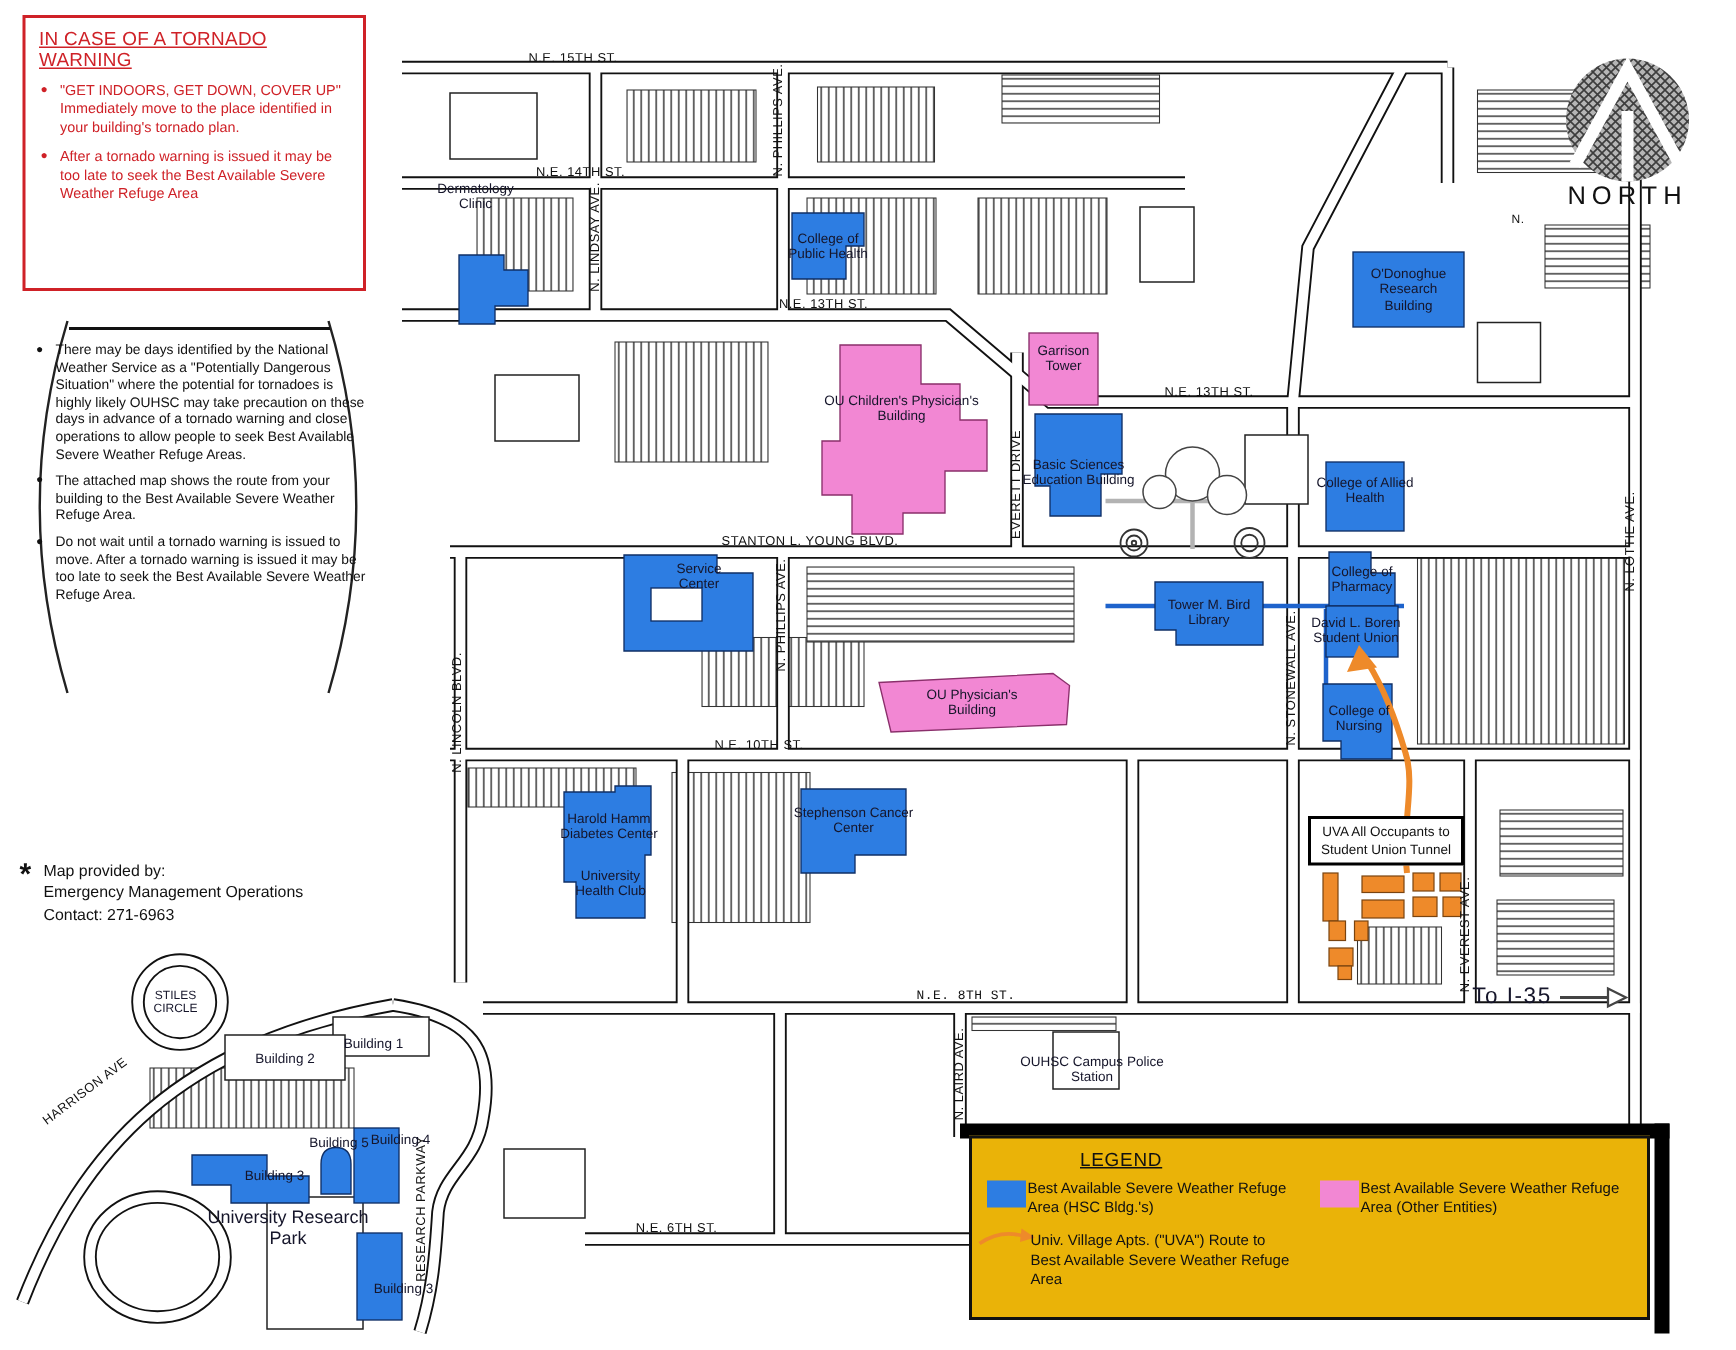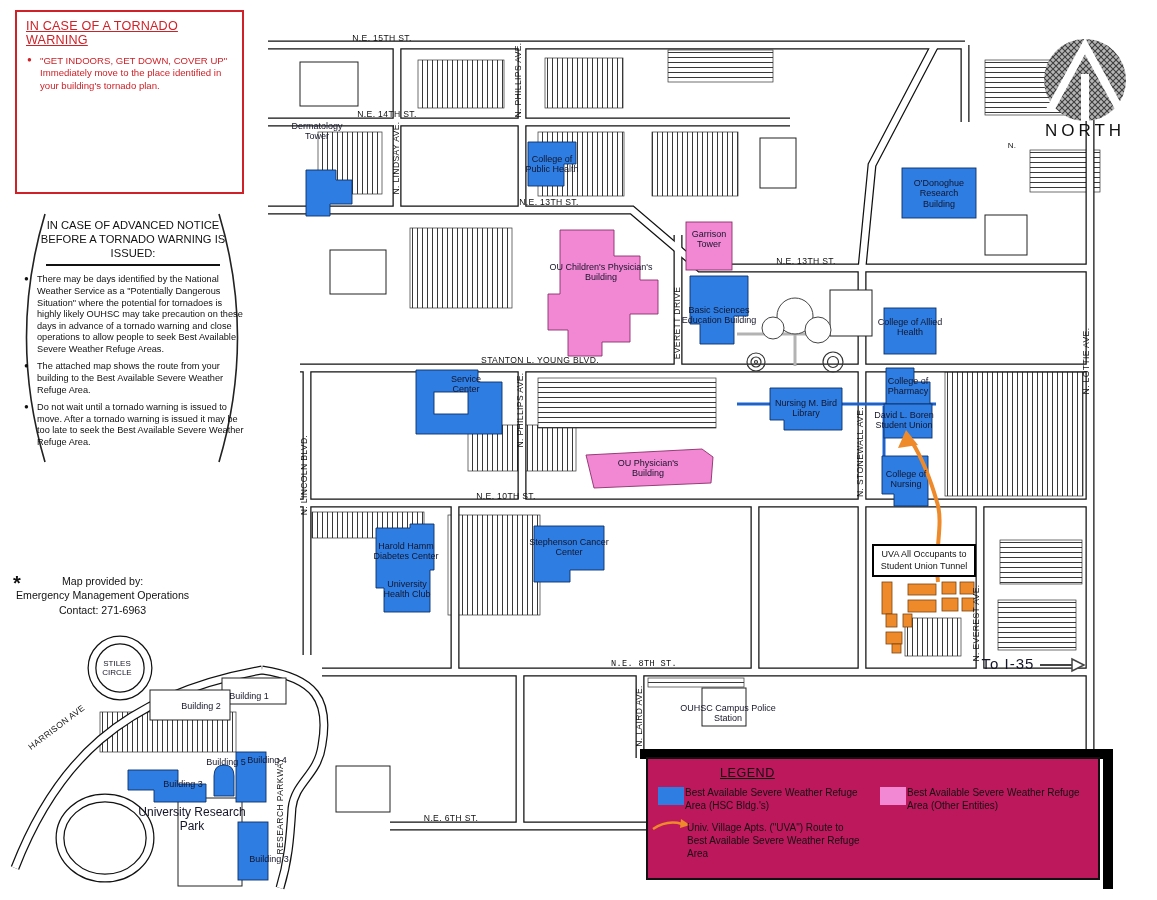--- a/index.html
+++ b/index.html
@@ -259,6 +259,7 @@
     <div class="wt">IN CASE OF A TORNADO WARNING</div>
     <ul class="blist">
       <li>"GET INDOORS, GET DOWN, COVER UP" Immediately move to the place identified in your building's tornado plan.</li>
+      <li>After a tornado warning is issued it may be too late to seek the Best Available Severe Weather Refuge Area</li>
     </ul>
   </div>
 

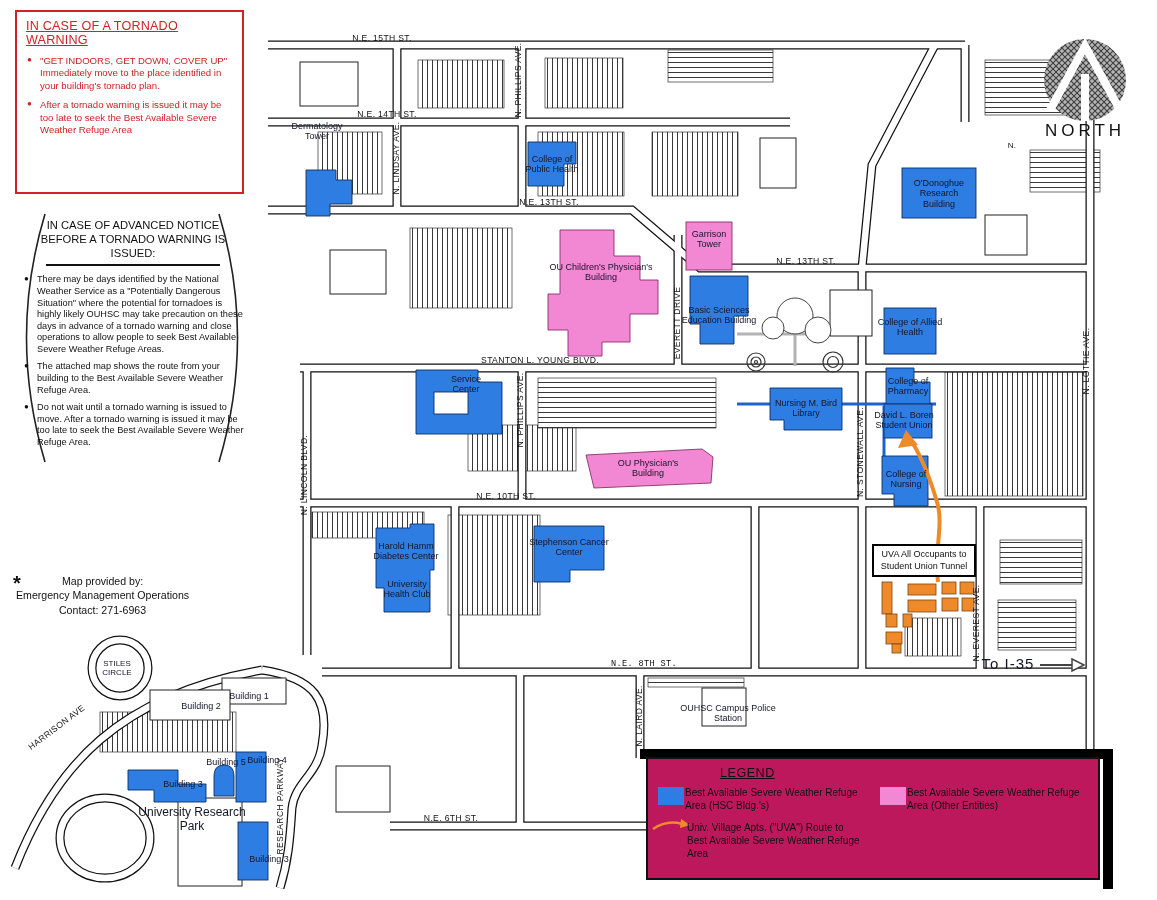--- a/index.html
+++ b/index.html
@@ -328,7 +328,7 @@
   <div class="ml st" style="left:1012px;top:146px;font-size:8px;">N.</div>
   <div class="ml i35" style="left:1008px;top:664px;">To I-35</div>
 
-  <div class="ml" style="left:317px;top:131px;width:74px;">Dermatology Tower</div>
+  <div class="ml" style="left:317px;top:131px;width:74px;">Dermatology Clinic</div>
   <div class="ml" style="left:552px;top:164px;width:66px;">College of Public Health</div>
   <div class="ml" style="left:939px;top:193px;width:72px;">O'Donoghue Research Building</div>
   <div class="ml" style="left:601px;top:272px;width:104px;">OU Children's Physician's Building</div>

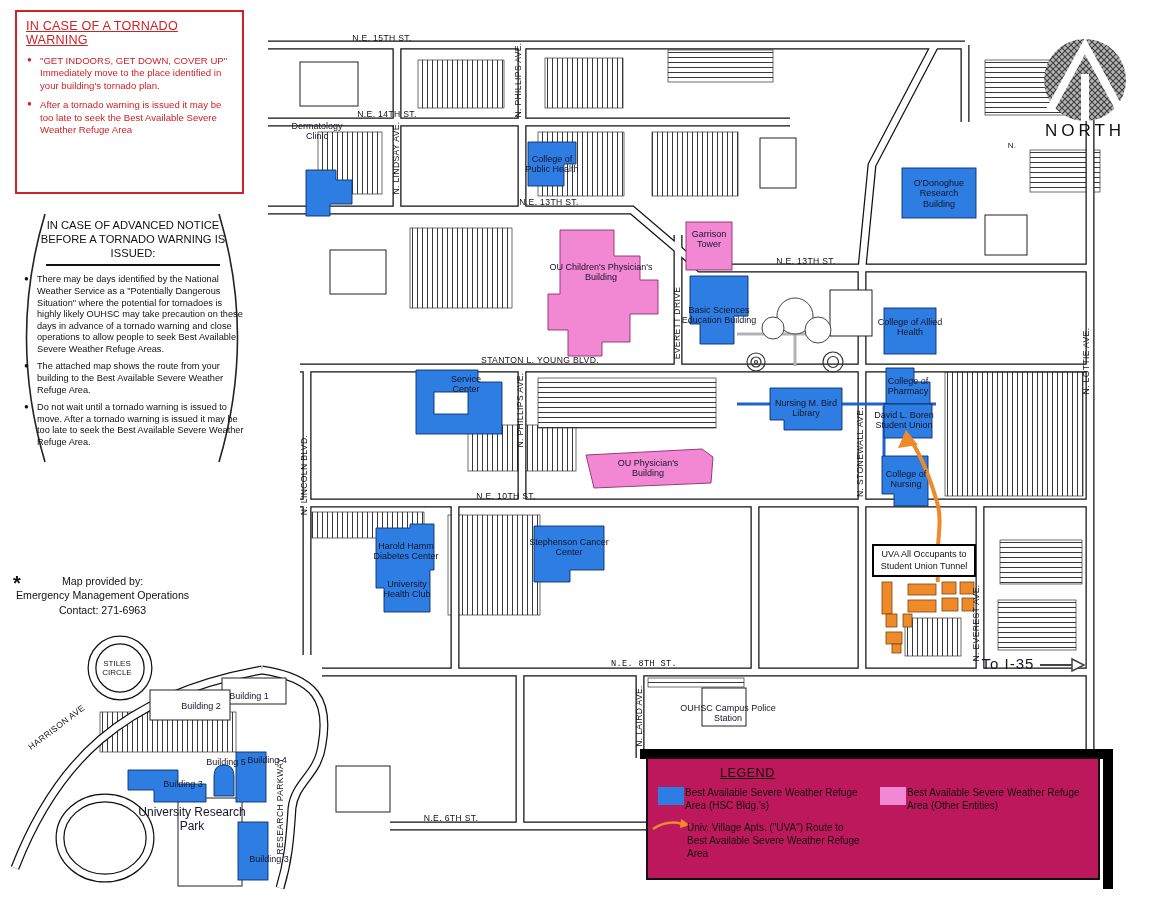--- a/index.html
+++ b/index.html
@@ -264,7 +264,6 @@
   </div>
 
   <div class="ovalbox">
-    <div class="ot">IN CASE OF ADVANCED NOTICE BEFORE A TORNADO WARNING IS ISSUED:</div>
     <div class="rule"></div>
     <ul class="blist2">
       <li>There may be days identified by the National Weather Service as a "Potentially Dangerous Situation" where the potential for tornadoes is highly likely OUHSC may take precaution on these days in advance of a tornado warning and close operations to allow people to seek Best Available Severe Weather Refuge Areas.</li>

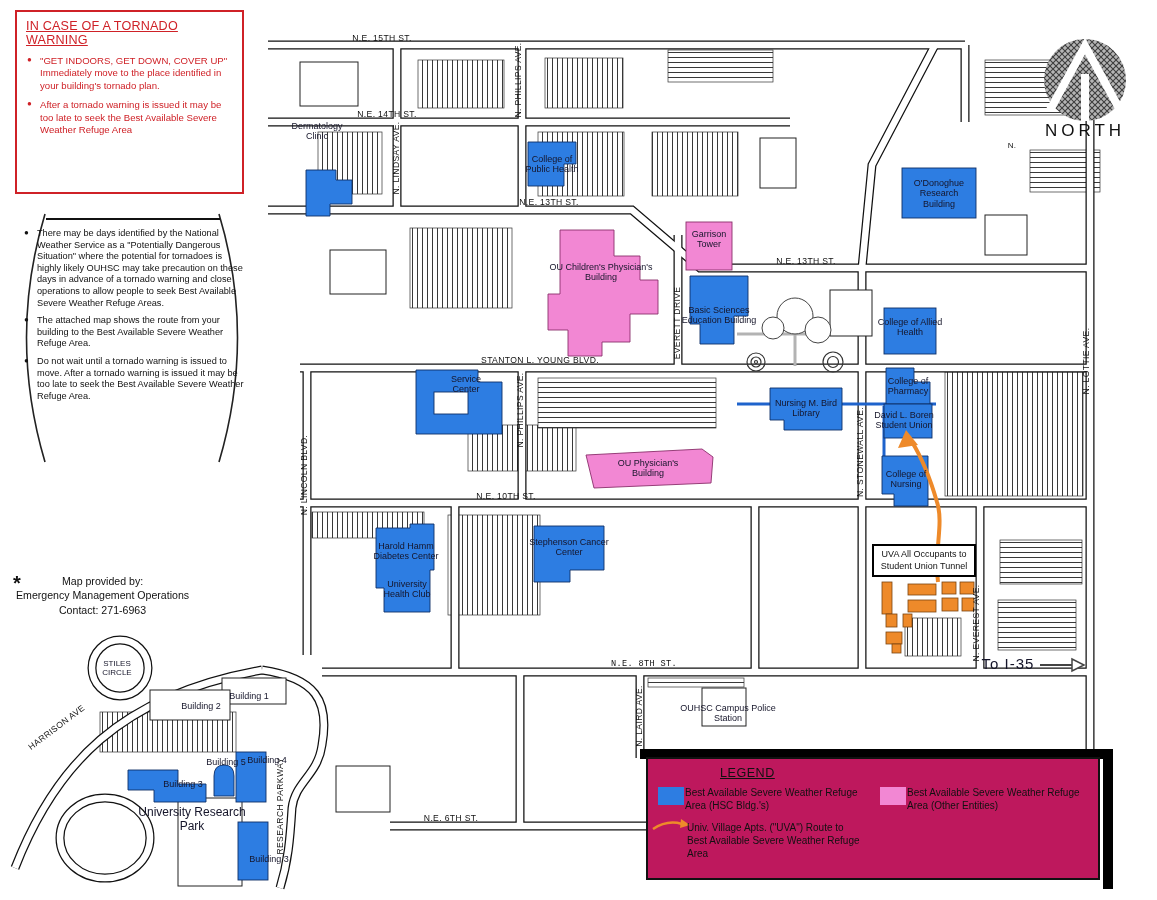--- a/index.html
+++ b/index.html
@@ -335,7 +335,7 @@
   <div class="ml" style="left:719px;top:315px;width:78px;">Basic Sciences Education Building</div>
   <div class="ml" style="left:910px;top:327px;width:72px;">College of Allied Health</div>
   <div class="ml" style="left:908px;top:386px;width:64px;">College of Pharmacy</div>
-  <div class="ml" style="left:806px;top:408px;width:84px;">Nursing M. Bird Library</div>
+  <div class="ml" style="left:806px;top:408px;width:84px;">Tower M. Bird Library</div>
   <div class="ml" style="left:904px;top:420px;width:92px;">David L. Boren Student Union</div>
   <div class="ml" style="left:906px;top:479px;width:60px;">College of Nursing</div>
   <div class="ml" style="left:466px;top:384px;width:54px;">Service Center</div>

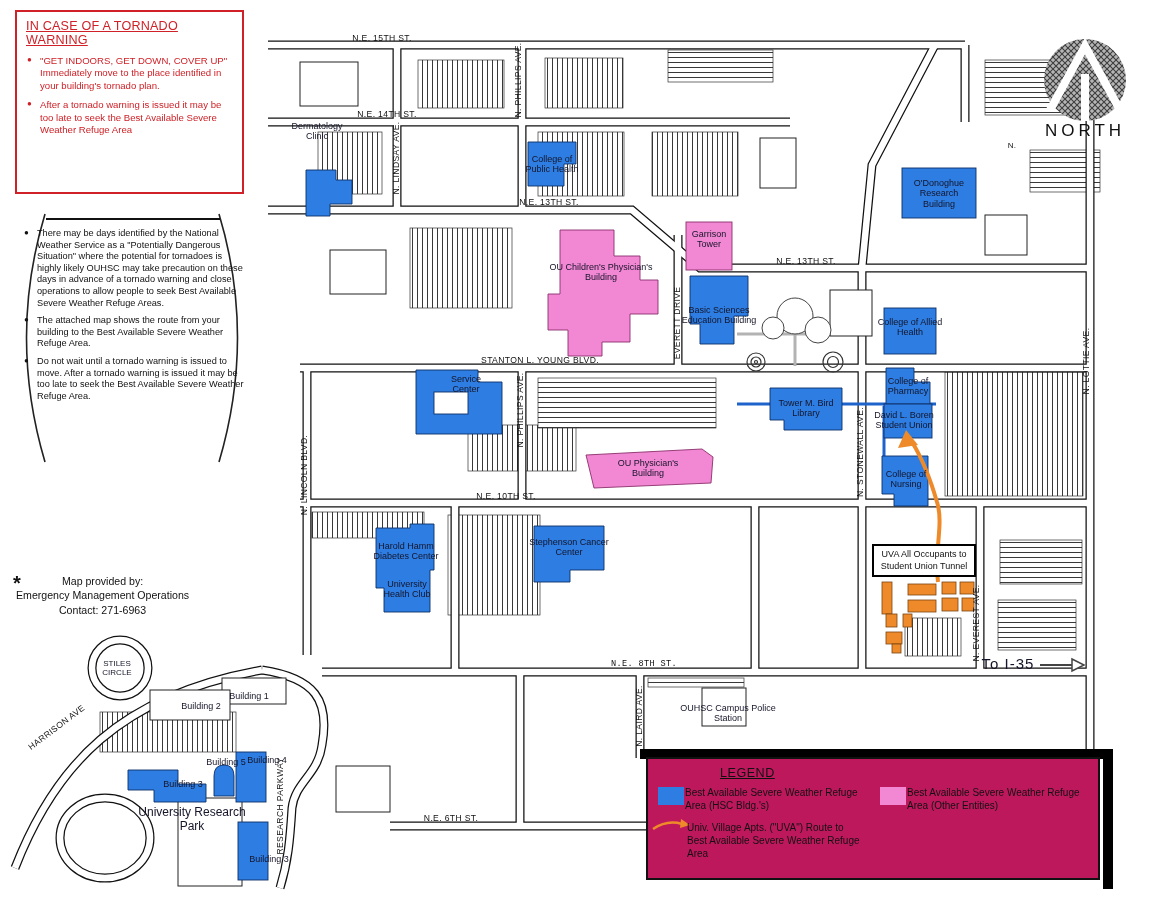--- a/index.html
+++ b/index.html
@@ -35,7 +35,7 @@
   
   .provider{position:absolute;left:14px;top:574px;font-size:10.6px;line-height:1.35;z-index:5;}
   .provider .ast{position:absolute;left:-1px;top:-4px;font-size:20px;font-weight:bold;}
-  .provider .ptxt{margin-left:2px;text-align:center;}
+  .provider .ptxt{margin-left:15px;}
 
   
   .bar-top{position:absolute;left:640px;top:749px;width:473px;height:10px;background:#000;z-index:6;}

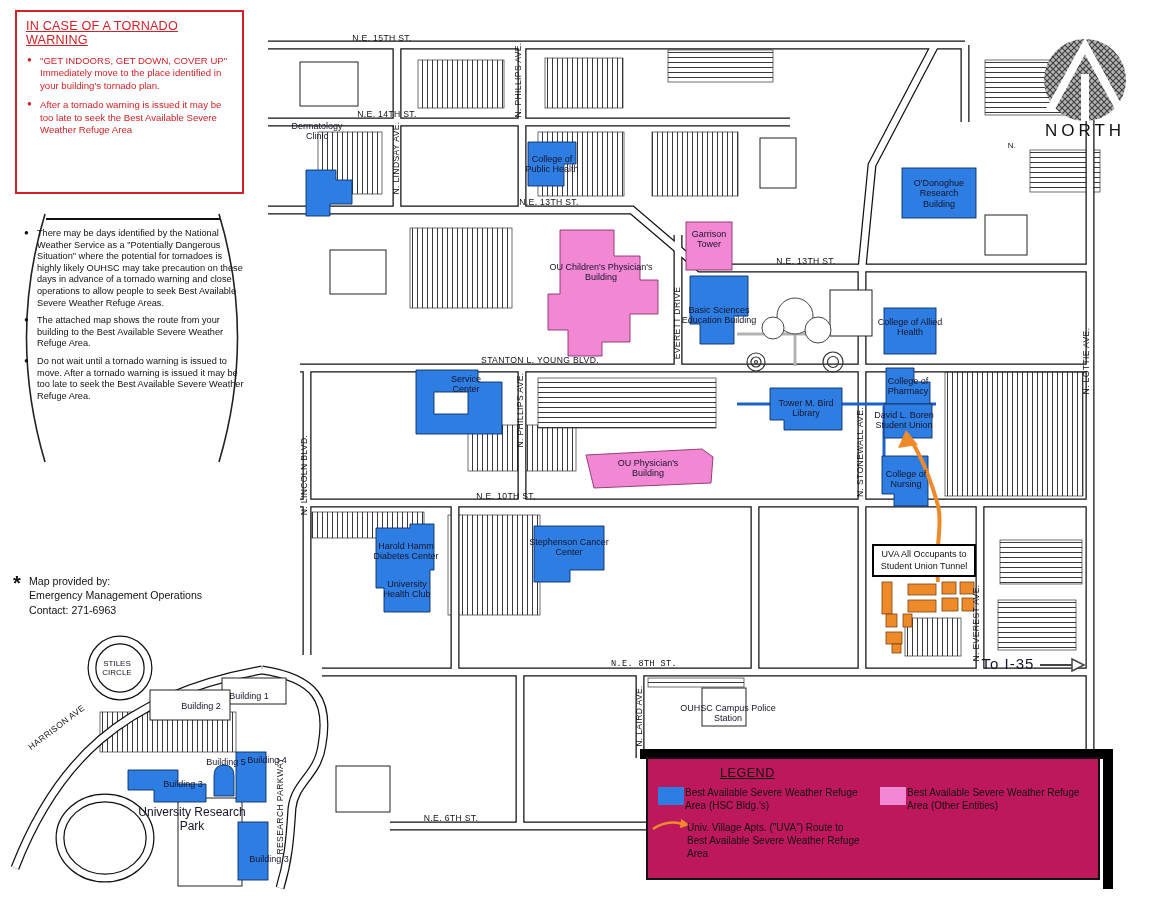--- a/index.html
+++ b/index.html
@@ -346,7 +346,7 @@
   <div class="ml" style="left:728px;top:713px;width:104px;">OUHSC Campus Police Station</div>
   <div class="ml big" style="left:192px;top:819px;width:110px;">University Research Park</div>
   <div class="ml" style="left:249px;top:696px;white-space:nowrap;">Building 1</div>
-  <div class="ml" style="left:190px;top:706px;white-space:nowrap;margin-left:11px;">Building 2</div>
+  <div class="ml" style="left:190px;top:706px;white-space:nowrap;">Building 2</div>
   <div class="ml" style="left:226px;top:762px;white-space:nowrap;">Building 5</div>
   <div class="ml" style="left:267px;top:760px;white-space:nowrap;">Building 4</div>
   <div class="ml" style="left:183px;top:784px;white-space:nowrap;">Building 3</div>

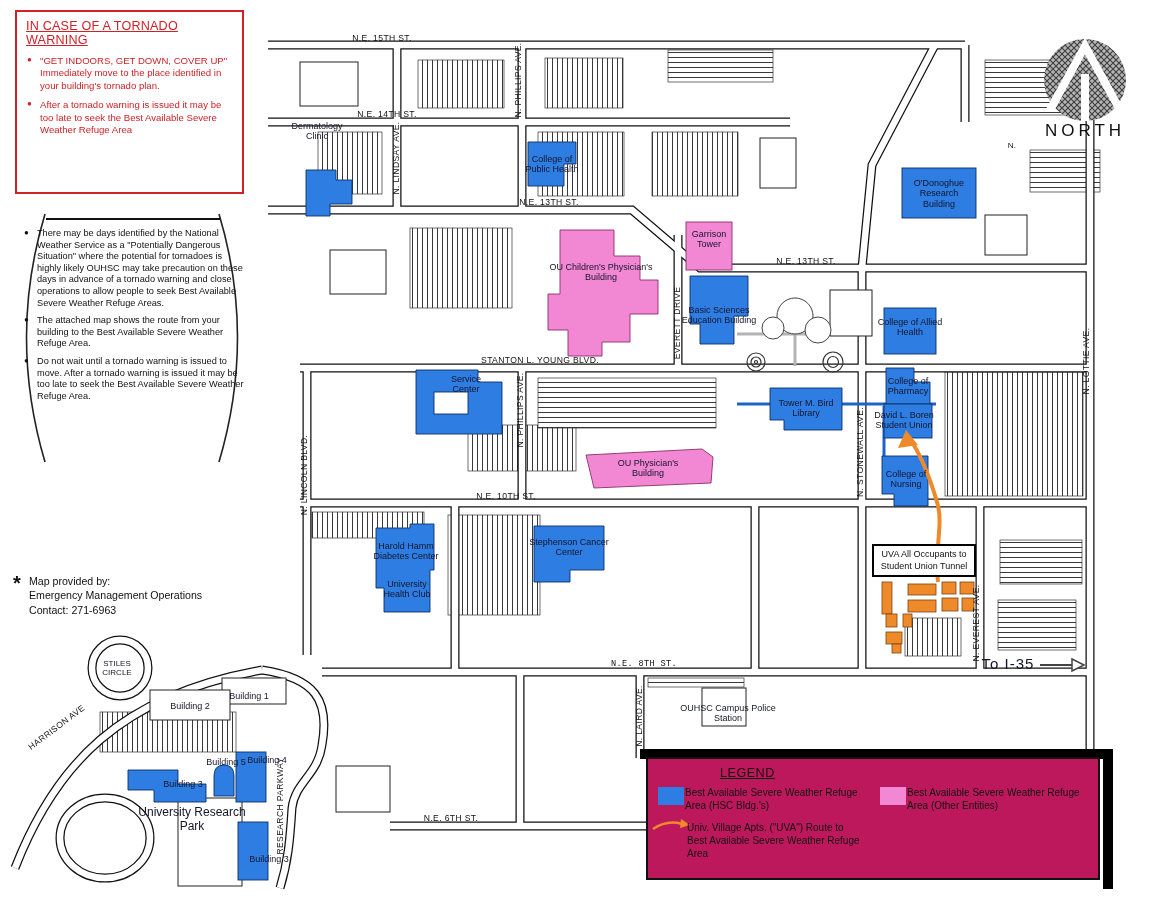--- a/index.html
+++ b/index.html
@@ -41,7 +41,7 @@
   .bar-top{position:absolute;left:640px;top:749px;width:473px;height:10px;background:#000;z-index:6;}
   .bar-right{position:absolute;left:1103px;top:749px;width:10px;height:140px;background:#000;z-index:6;}
   .legend{position:absolute;left:646px;top:757px;width:454px;height:123px;border:2px solid #111;
-          background:#be185d;box-sizing:border-box;z-index:7;}
+          background:#eab308;box-sizing:border-box;z-index:7;}
   .legend-title{position:absolute;left:72px;top:7px;font-size:12.6px;text-decoration:underline;letter-spacing:.5px;}
   .lg-row{position:absolute;display:flex;gap:1px;}
   .lg-text{width:178px;font-size:10px;line-height:1.3;color:#111;}

